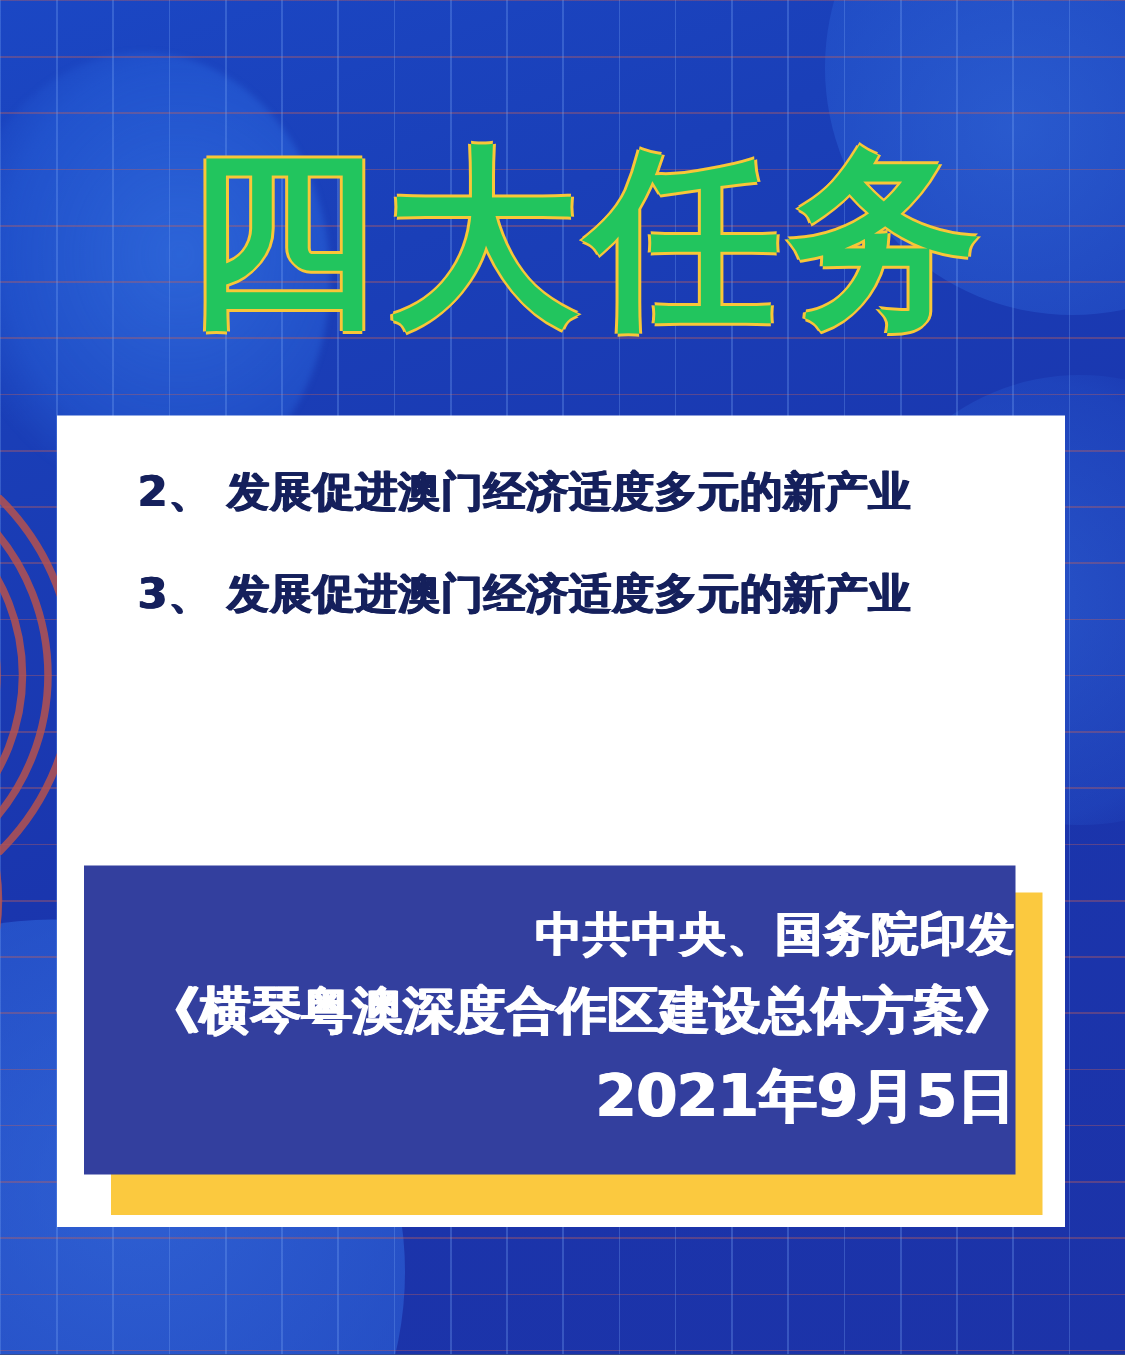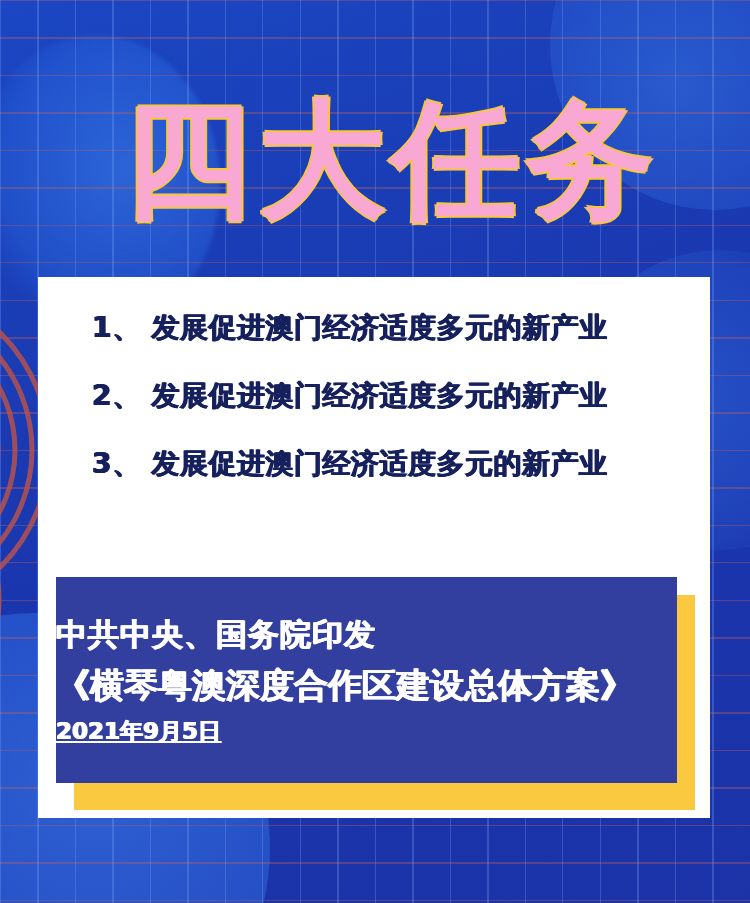--- a/index.html
+++ b/index.html
@@ -96,7 +96,7 @@
     line-height: 1;
     font-weight: 900;
     letter-spacing: 6px;
-    color: #f9a8d4;
+    color: #22c55e;
     font-family: "DejaVu Sans", "Liberation Sans", sans-serif;
     text-shadow: 2px 0 0 #f9c638, -2px 0 0 #f9c638, 0 2px 0 #f9c638, 0 -2px 0 #f9c638;
     white-space: nowrap;

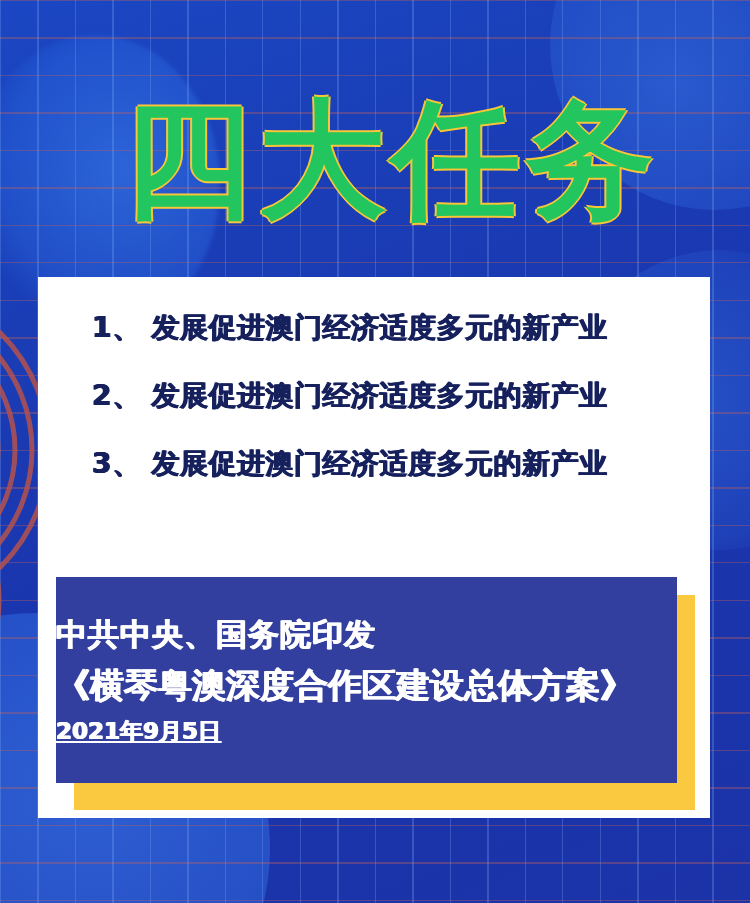--- a/index.html
+++ b/index.html
@@ -215,9 +215,6 @@
 
     <div class="task-list">
 
-      <div class="task-item">
-        <span class="task-text"><span class="task-num">1、</span><span>发展促进澳门经济适度多元的新产业</span></span>
-      </div>
 
       <div class="task-item">
         <span class="task-text"><span class="task-num">2、</span><span>发展促进澳门经济适度多元的新产业</span></span>

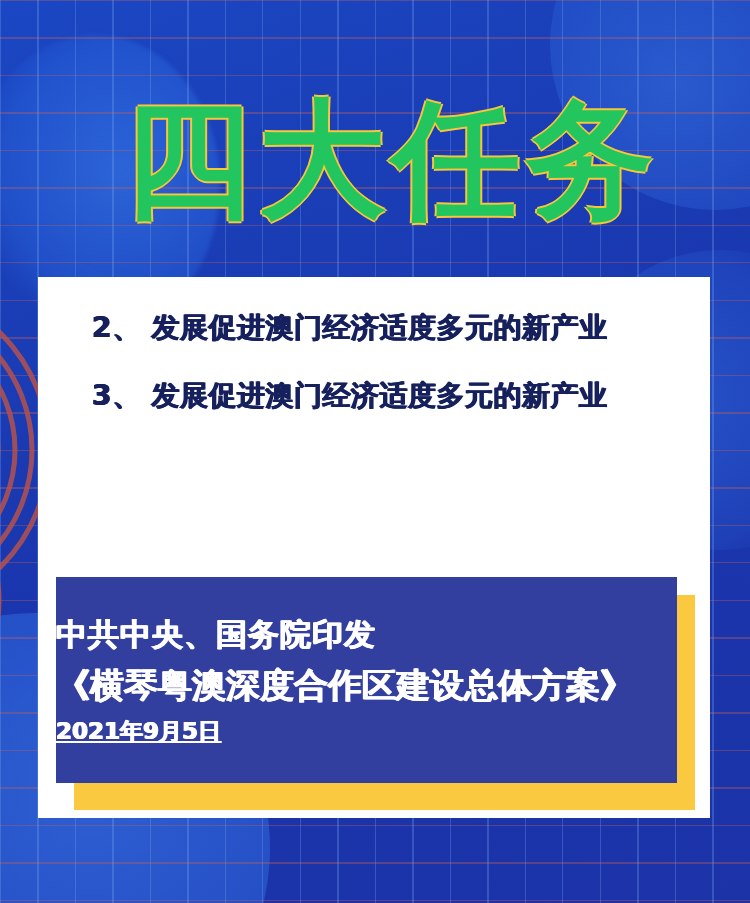--- a/index.html
+++ b/index.html
@@ -162,7 +162,7 @@
     background: #333f9e;
     display: flex;
     flex-direction: column;
-    align-items: flex-start;
+    align-items: flex-end;
     justify-content: center;
     gap: 7px;
   }

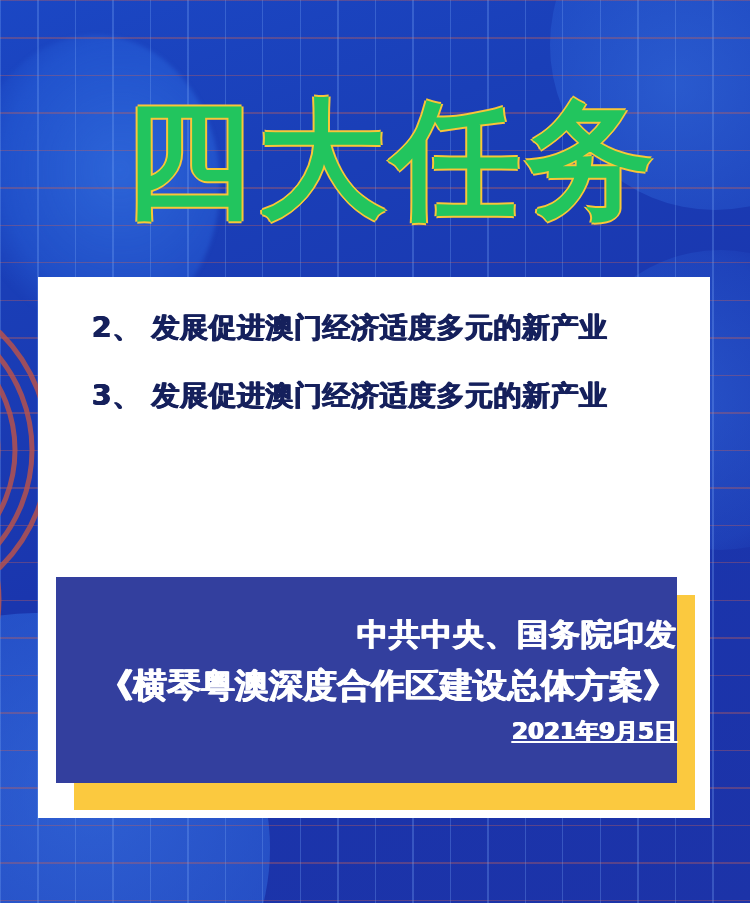--- a/index.html
+++ b/index.html
@@ -175,7 +175,7 @@
   }
   .fl-1 { font-size: 31px; letter-spacing: 1px; }
   .fl-2 { font-size: 34px; letter-spacing: 0px; }
-  .fl-3 { font-size: 23px; letter-spacing: 0px; text-decoration: underline; }
+  .fl-3 { font-size: 39px; letter-spacing: 0px; }
 </style>
 </head>
 <body>

